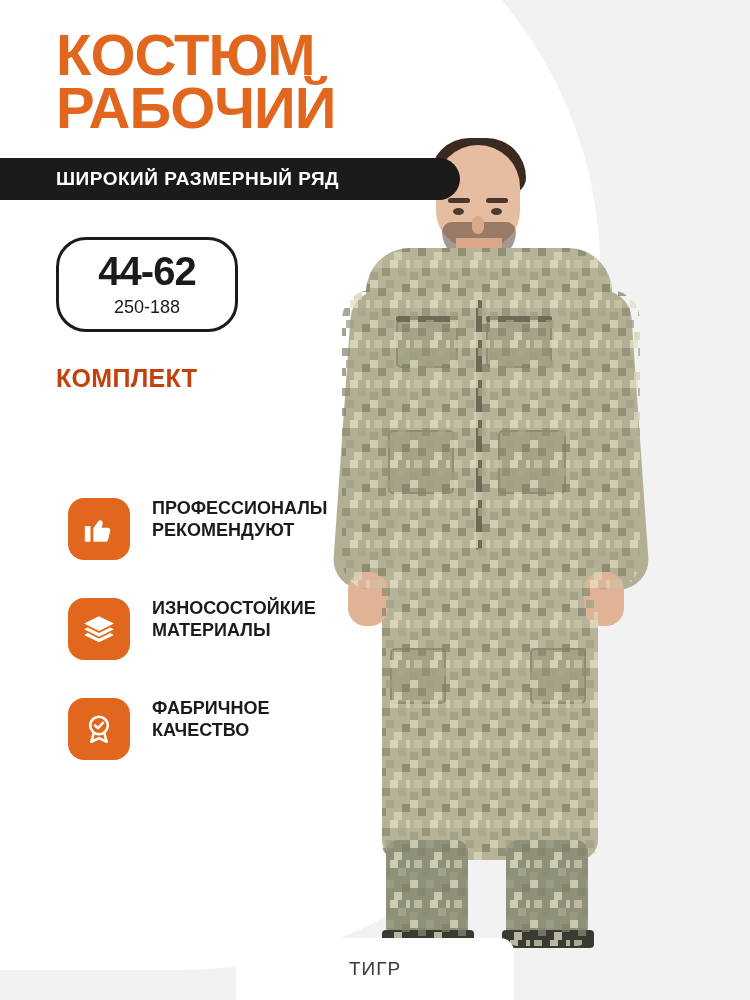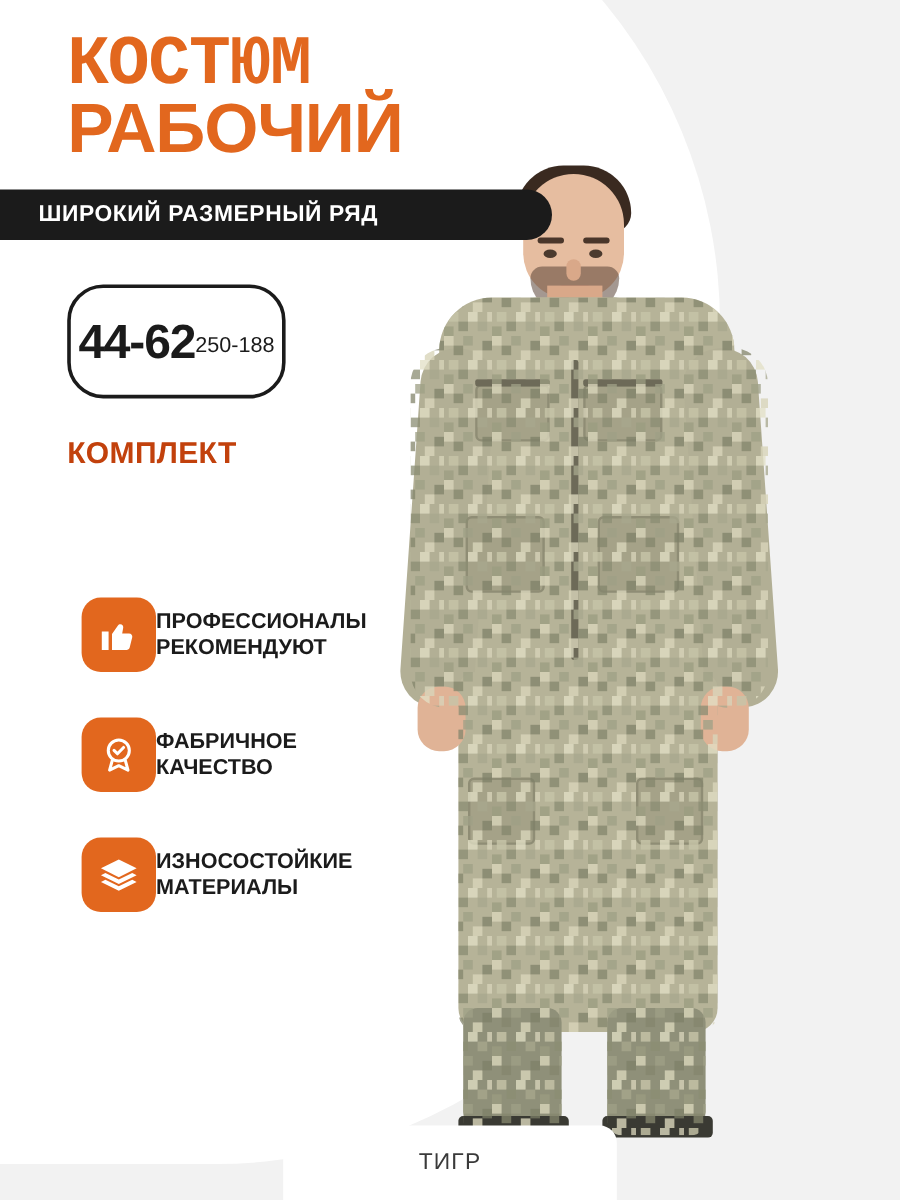--- a/index.html
+++ b/index.html
@@ -49,7 +49,7 @@
     line-height: 0.92;
     text-transform: uppercase;
   }
-  .title-line.l1 { font-size: 58px; font-family: Liberation Mono, monospace; }
+  .title-line.l1 { font-size: 58px; }
   .title-line.l2 { font-size: 58px; text-align: right; }
 
   .subtitle-bar {

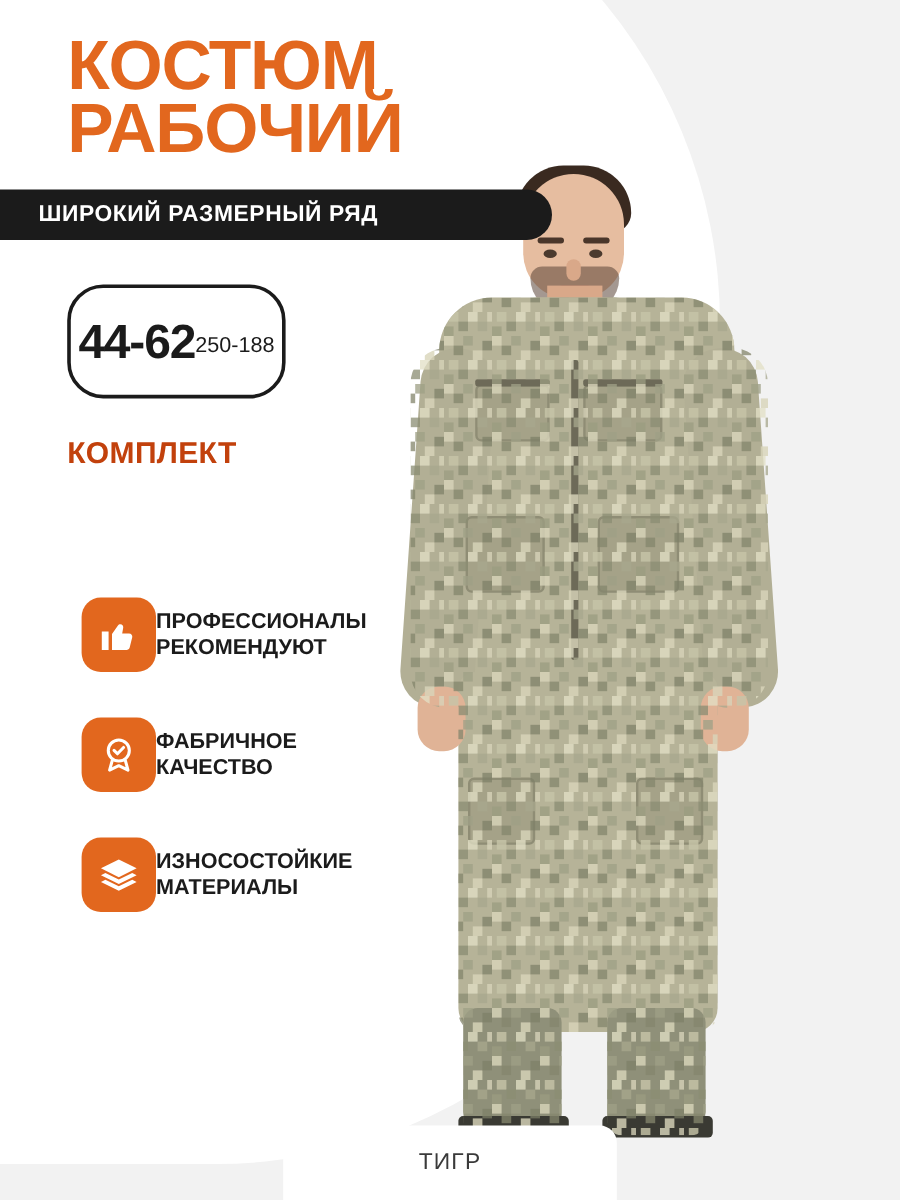--- a/index.html
+++ b/index.html
@@ -67,7 +67,7 @@
     font-size: 19px;
     font-weight: bold;
     letter-spacing: 0.5px;
-    padding-left: 32px;
+    padding-left: 56px;
     text-transform: uppercase;
   }
 

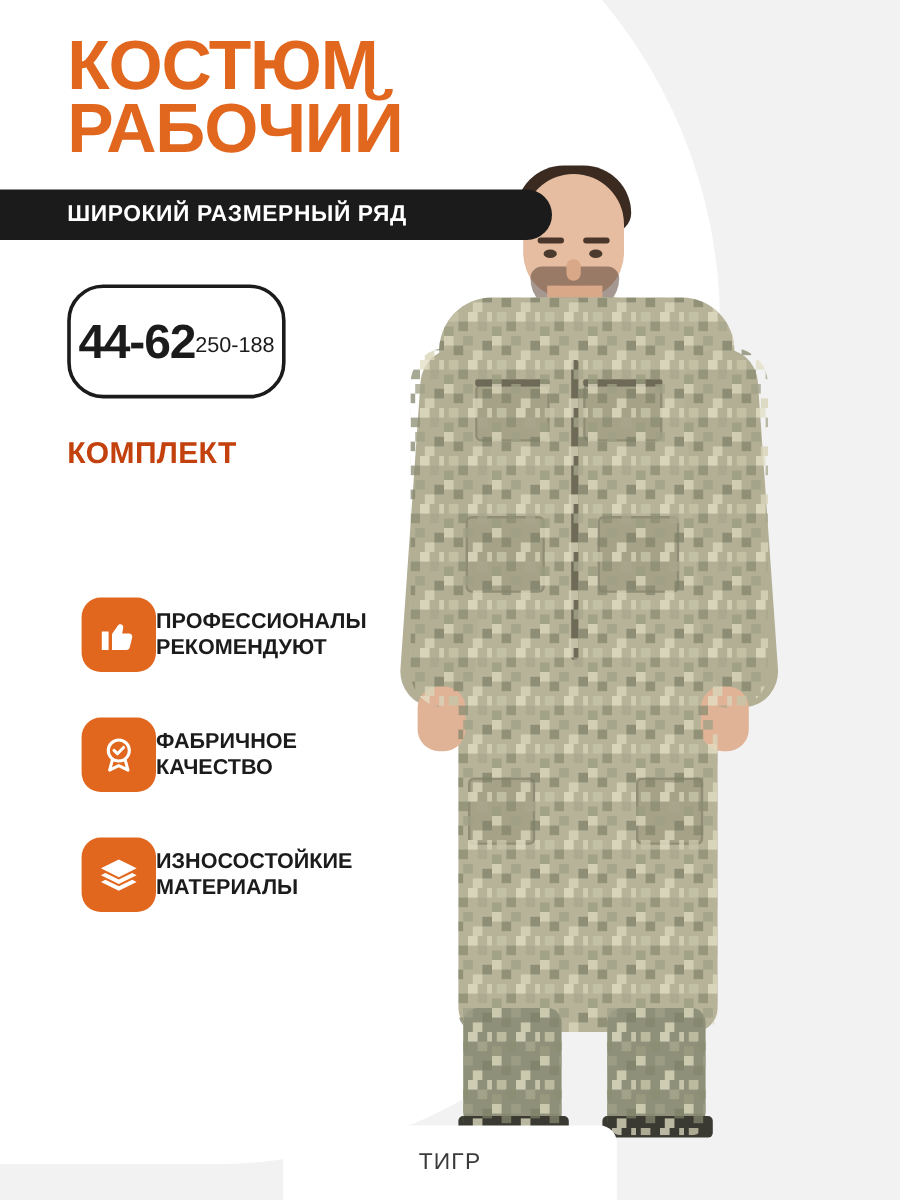--- a/index.html
+++ b/index.html
@@ -79,6 +79,7 @@
     border: 3px solid #1b1b1b;
     border-radius: 30px;
     display: flex;
+    flex-direction: column;
     align-items: center;
     justify-content: center;
     z-index: 6;

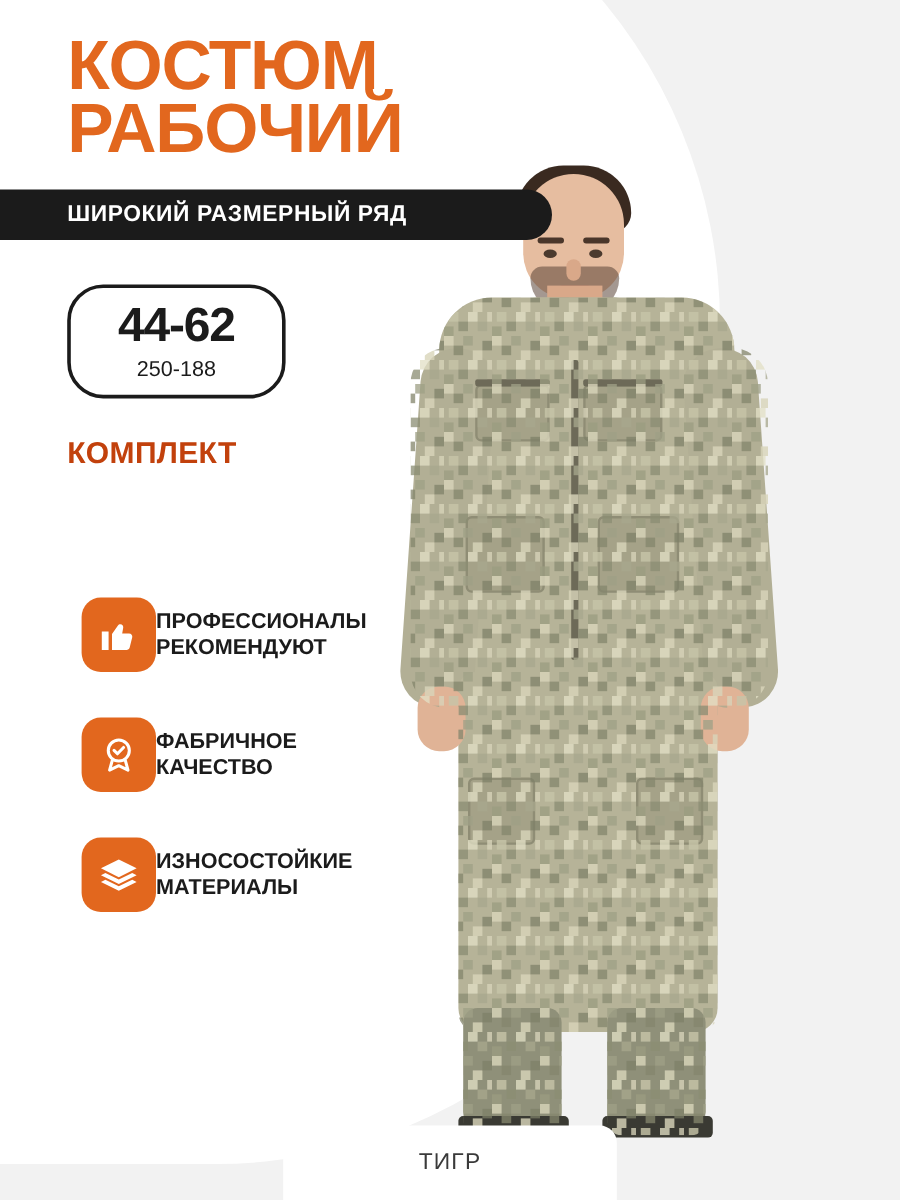--- a/index.html
+++ b/index.html
@@ -131,7 +131,7 @@
   }
   .feature {
     display: flex;
-    align-items: center;
+    gap: 22px;
     padding-left: 12px;
   }
   .feature-icon {

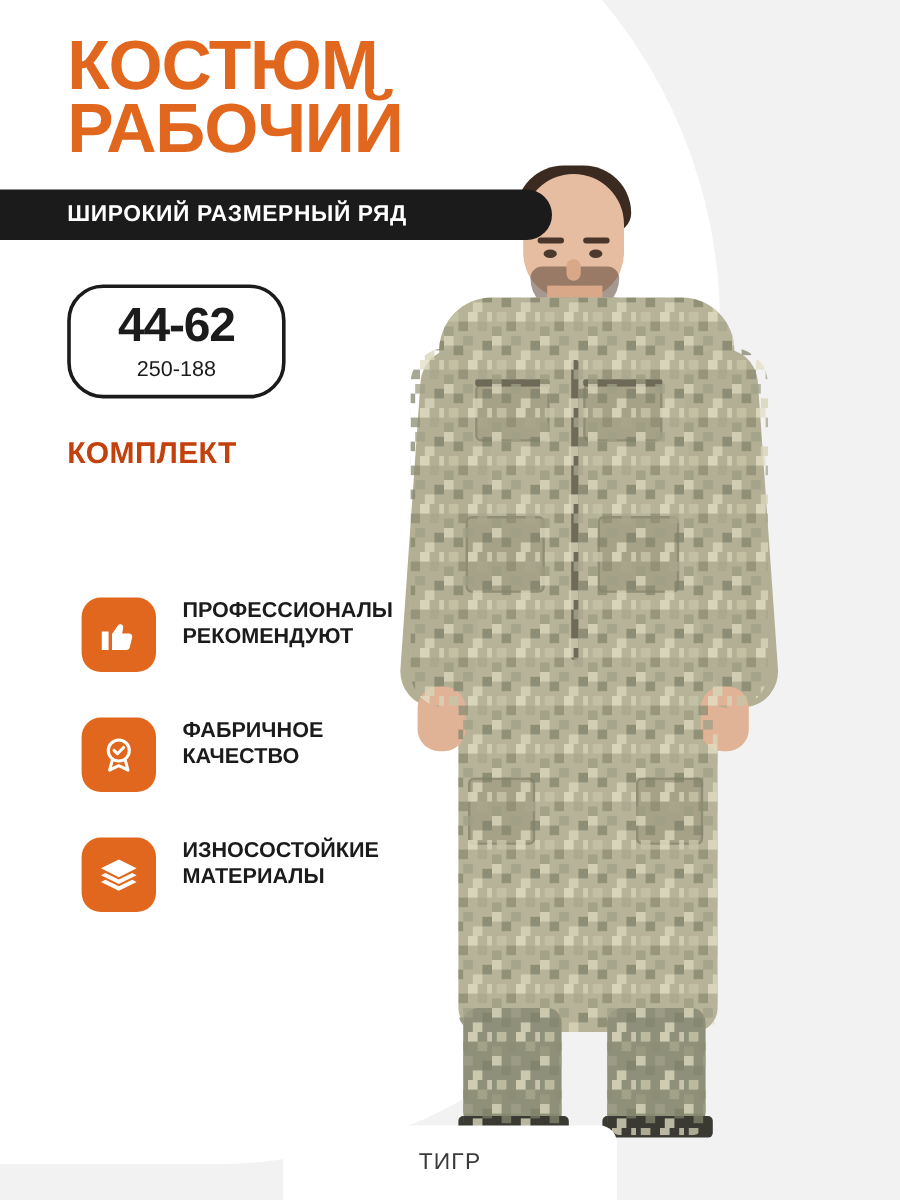--- a/index.html
+++ b/index.html
@@ -468,6 +468,18 @@
 
     <div class="feature">
       <div class="feature-icon">
+        <svg width="34" height="34" viewBox="0 0 24 24" fill="#ffffff">
+          <path d="M12 3 1.5 8.2 12 13.4l10.5-5.2L12 3z"></path>
+          <path d="M1.5 12.2 12 17.4l10.5-5.2-2.6-1.3L12 14.8l-7.9-3.9-2.6 1.3z"></path>
+          <path d="M1.5 16.2 12 21.4l10.5-5.2-2.6-1.3L12 18.8l-7.9-3.9-2.6 1.3z"></path>
+        </svg>
+      </div>
+      <div class="feature-text">ИЗНОСОСТОЙКИЕ
+МАТЕРИАЛЫ</div>
+    </div>
+
+    <div class="feature">
+      <div class="feature-icon">
         <svg width="34" height="34" viewBox="0 0 24 24" fill="none" stroke="#ffffff" stroke-width="1.8">
           <circle cx="12" cy="9.5" r="6.2" fill="none"></circle>
           <path d="M9.2 9.4l2 2 3.6-3.7" stroke-linecap="round" stroke-linejoin="round"></path>
@@ -478,18 +490,6 @@
 КАЧЕСТВО</div>
     </div>
 
-    <div class="feature">
-      <div class="feature-icon">
-        <svg width="34" height="34" viewBox="0 0 24 24" fill="#ffffff">
-          <path d="M12 3 1.5 8.2 12 13.4l10.5-5.2L12 3z"></path>
-          <path d="M1.5 12.2 12 17.4l10.5-5.2-2.6-1.3L12 14.8l-7.9-3.9-2.6 1.3z"></path>
-          <path d="M1.5 16.2 12 21.4l10.5-5.2-2.6-1.3L12 18.8l-7.9-3.9-2.6 1.3z"></path>
-        </svg>
-      </div>
-      <div class="feature-text">ИЗНОСОСТОЙКИЕ
-МАТЕРИАЛЫ</div>
-    </div>
-
   </div>
 
   <div class="name-plate">

